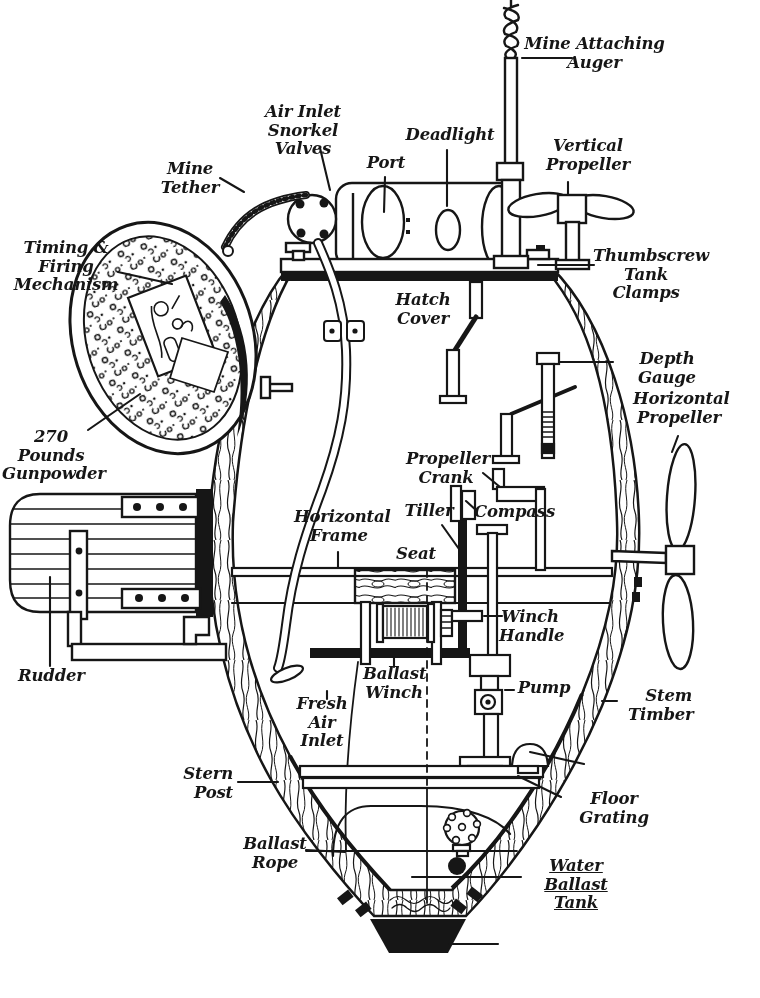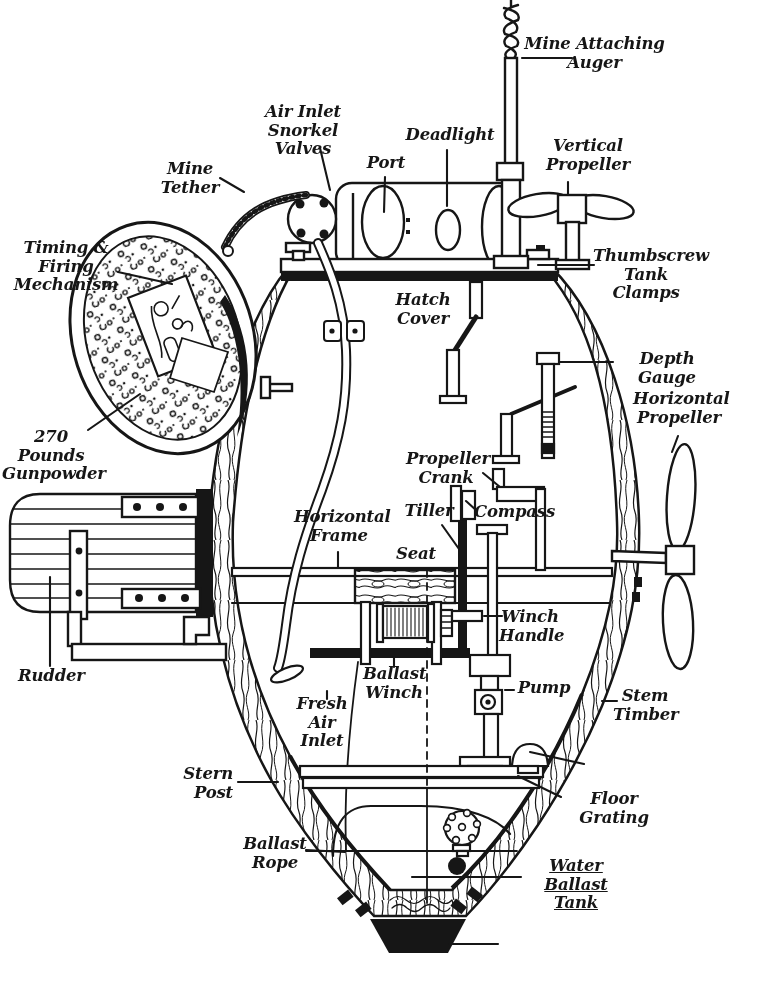--- a/index.html
+++ b/index.html
@@ -355,7 +355,7 @@
   <div class="lbl" style="left:281px;top:695px;width:82px;">Fresh Air
 Inlet</div>
   <div class="lbl left" style="left:517px;top:679px;width:54px;">Pump</div>
-  <div class="lbl" style="left:613px;top:687px;width:64px;">Stem
+  <div class="lbl" style="left:628px;top:687px;width:64px;text-align:right;">Stem
 Timber</div>
   <div class="lbl" style="left:181px;top:765px;width:52px;text-align:right;">Stern
 Post</div>

